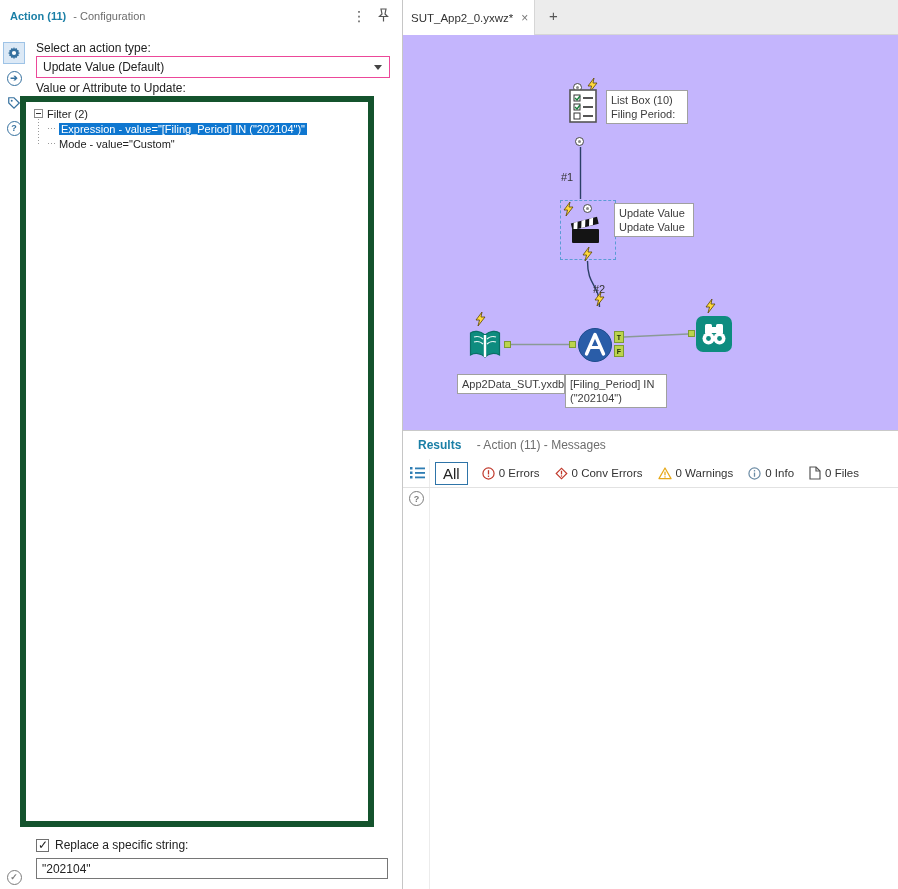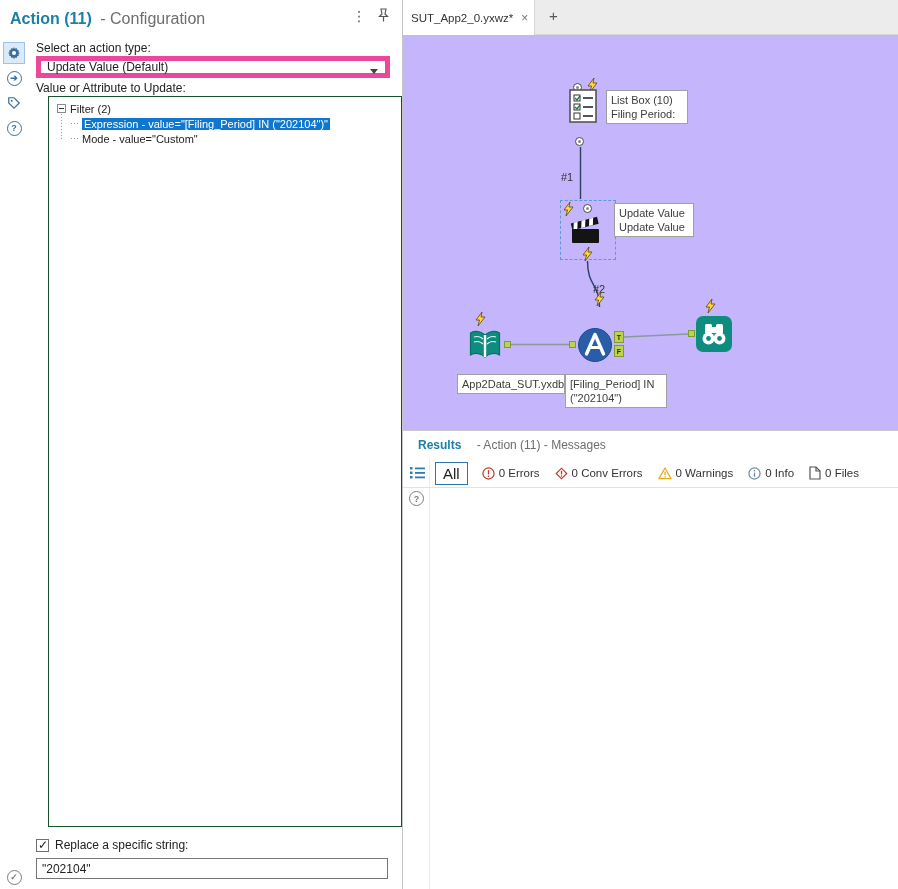--- a/index.html
+++ b/index.html
@@ -12,7 +12,7 @@
   .abs { position:absolute; }
 
   
-  #config-title { left:10px; top:10px; font-size:16px; }
+  #config-title { left:10px; top:10px; font-size:11px; }
   #config-title .t1 { color:#1b7fa6; font-weight:bold; }
   #config-title .t2 { color:#6d6d6d; margin-left:4px; }
   #config-menu-dots { left:352px; top:8px; color:#555; font-size:14px; cursor:pointer; }

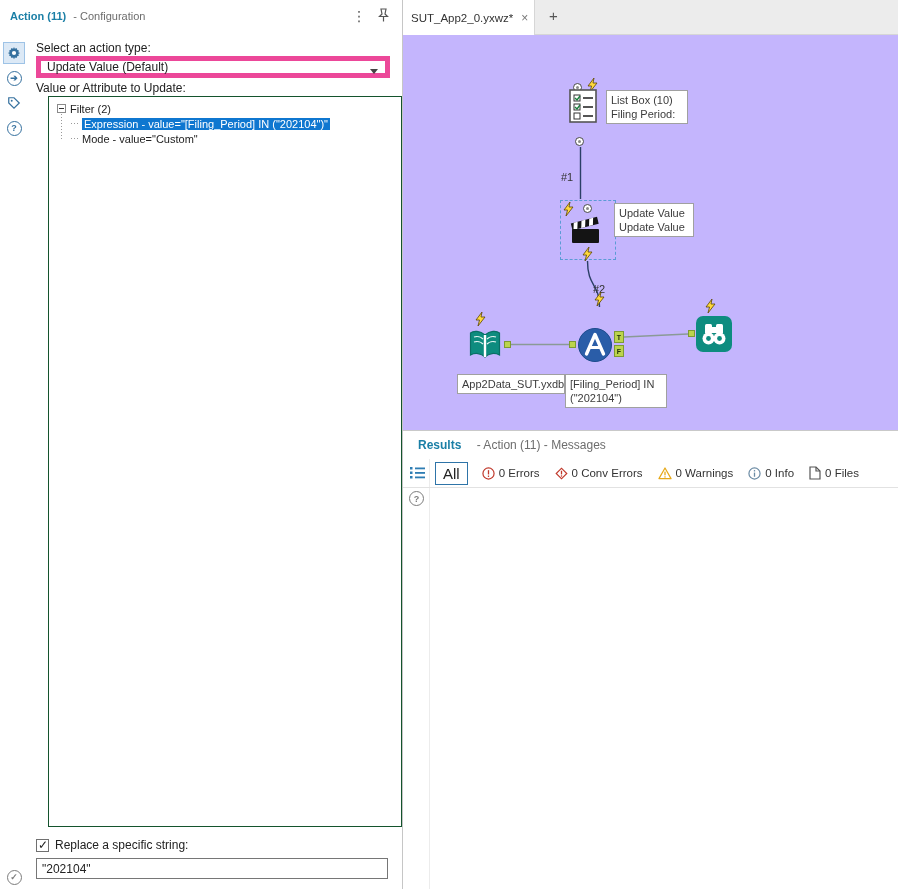--- a/index.html
+++ b/index.html
@@ -30,7 +30,7 @@
   .field-label { color:#222; font-size:12px; }
   #action-type-select {
     left:36px; top:56px; width:354px; height:22px; background:#fff;
-    border:5px solid #ec4899; display:flex; align-items:center;
+    border:1px solid #ec4899; display:flex; align-items:center;
     padding:0 22px 0 6px; cursor:pointer;
   }
   #action-type-select .caret { position:absolute; right:7px; top:8px;

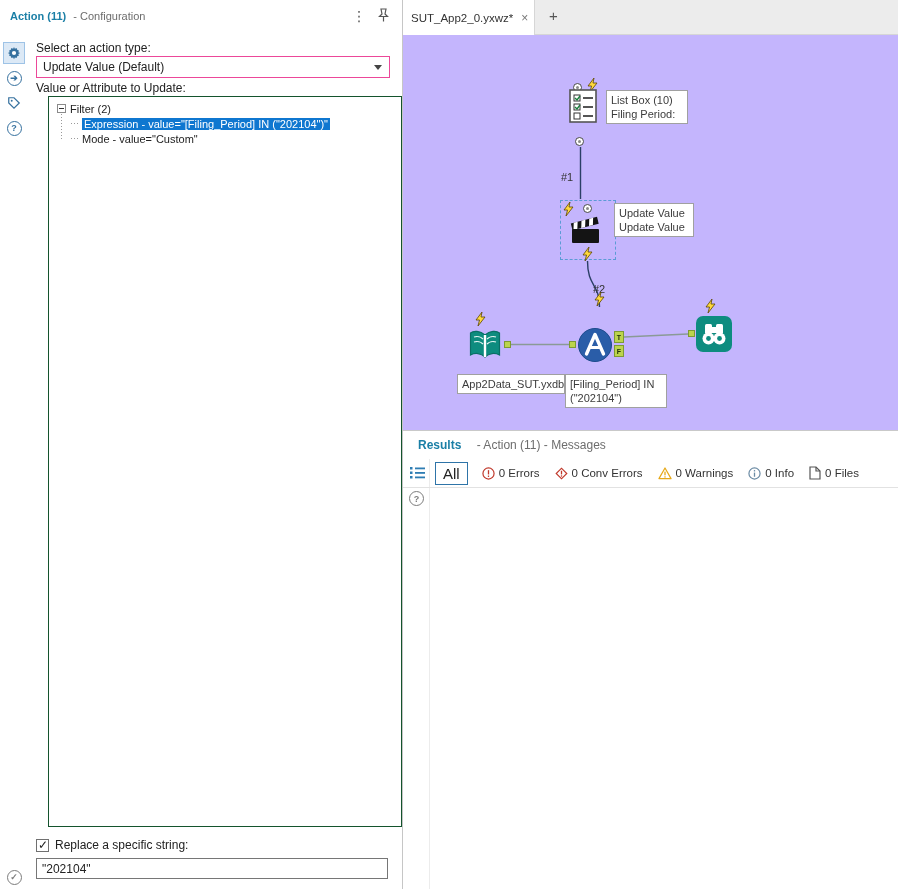--- a/index.html
+++ b/index.html
@@ -38,8 +38,8 @@
     border-top:5px solid #444; }
 
   #tree-box {
-    left:48px; top:96px; width:354px; height:731px;
-    border:1px solid #14532d; background:#fff; font-size:11px;
+    left:20px; top:96px; width:354px; height:731px;
+    border:6px solid #14532d; background:#fff; font-size:11px;
     padding:4px 16px 0 8px; overflow:hidden;
   }
   .tree-root-row { display:flex; align-items:center; height:15px; }

